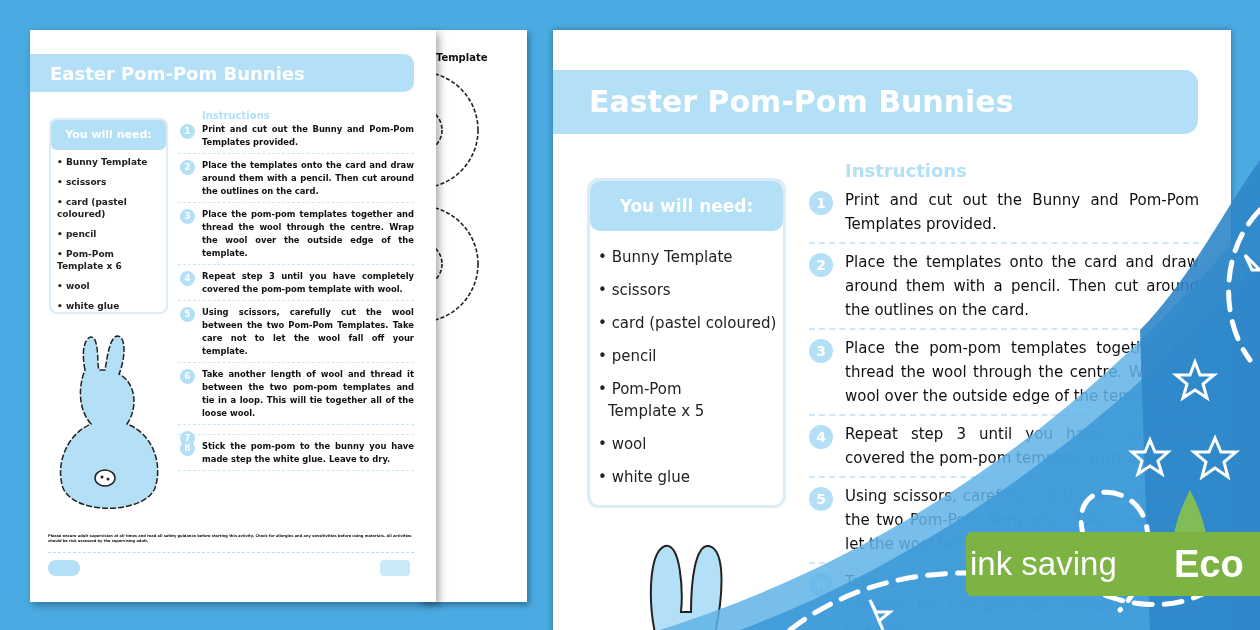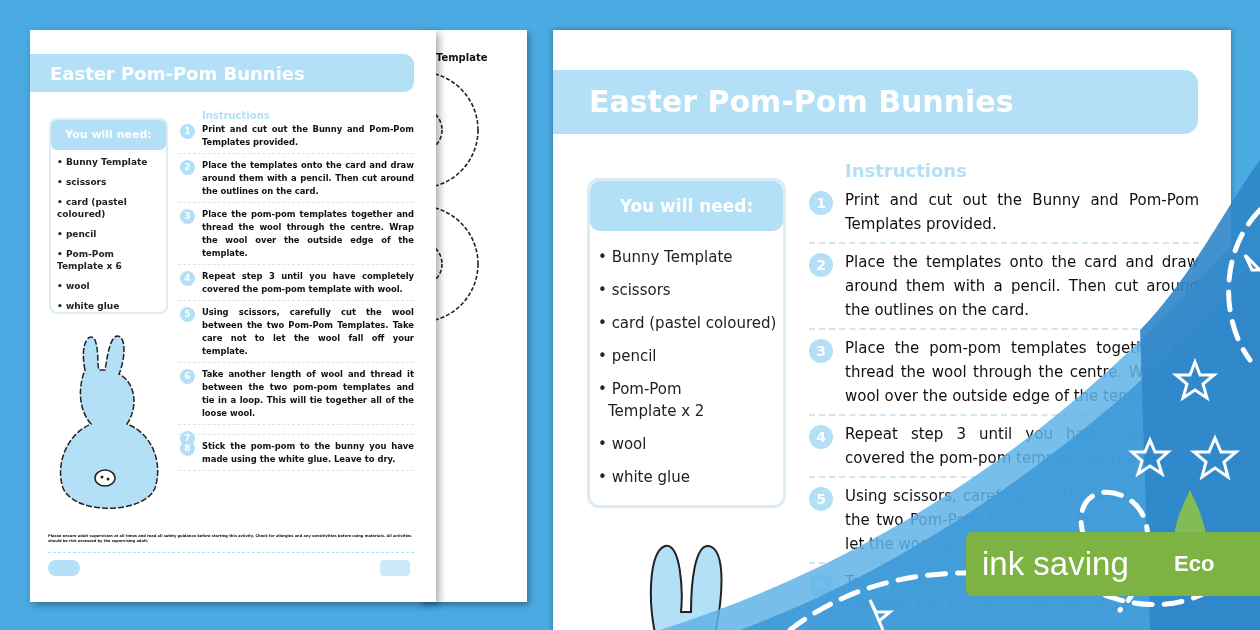--- a/index.html
+++ b/index.html
@@ -208,7 +208,7 @@
       <li>scissors</li>
       <li>card (pastel coloured)</li>
       <li>pencil</li>
-      <li class="wrap"><span>Pom-Pom</span><span class="second">Template x 2</span></li>
+      <li class="wrap"><span>Pom-Pom</span><span class="second">Template x 5</span></li>
       <li>wool</li>
       <li>white glue</li>
     </ul>

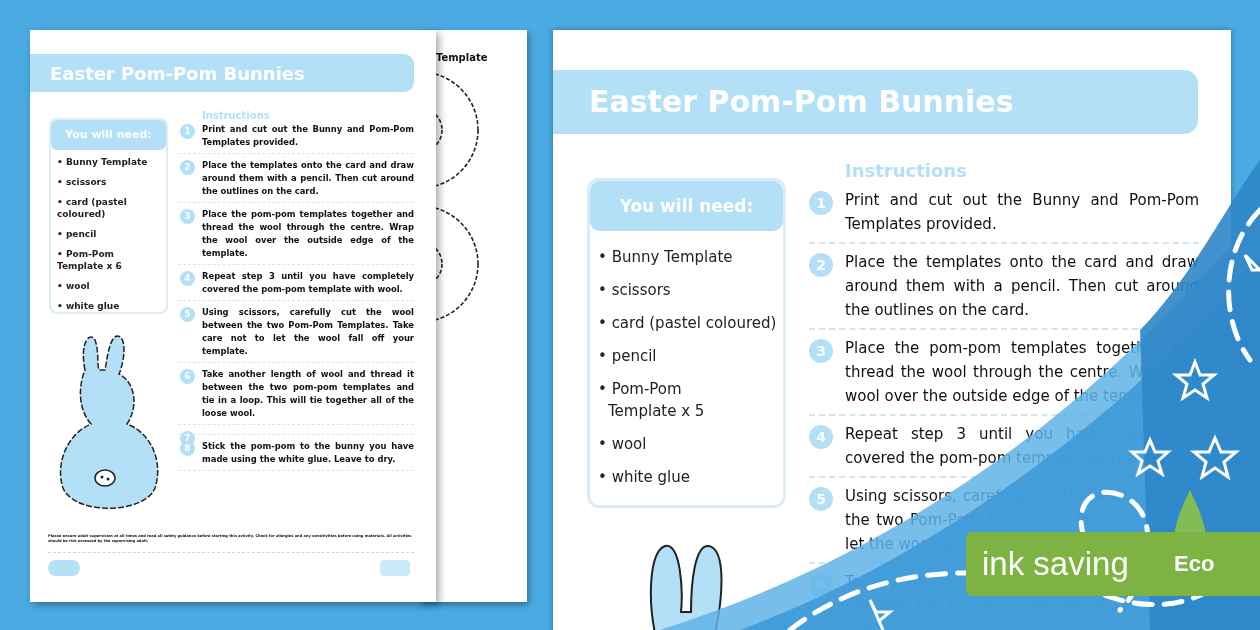--- a/index.html
+++ b/index.html
@@ -175,7 +175,7 @@
       </div>
     <div class="step">
         <span class="step-num">8</span>
-        <p class="step-text">Stick the pom-pom to the bunny you have made using the white glue. Leave to dry.</p>
+        <p class="step-text">Stick the pom-pom to the bunny you have made step the white glue. Leave to dry.</p>
       </div>
   </div>
 

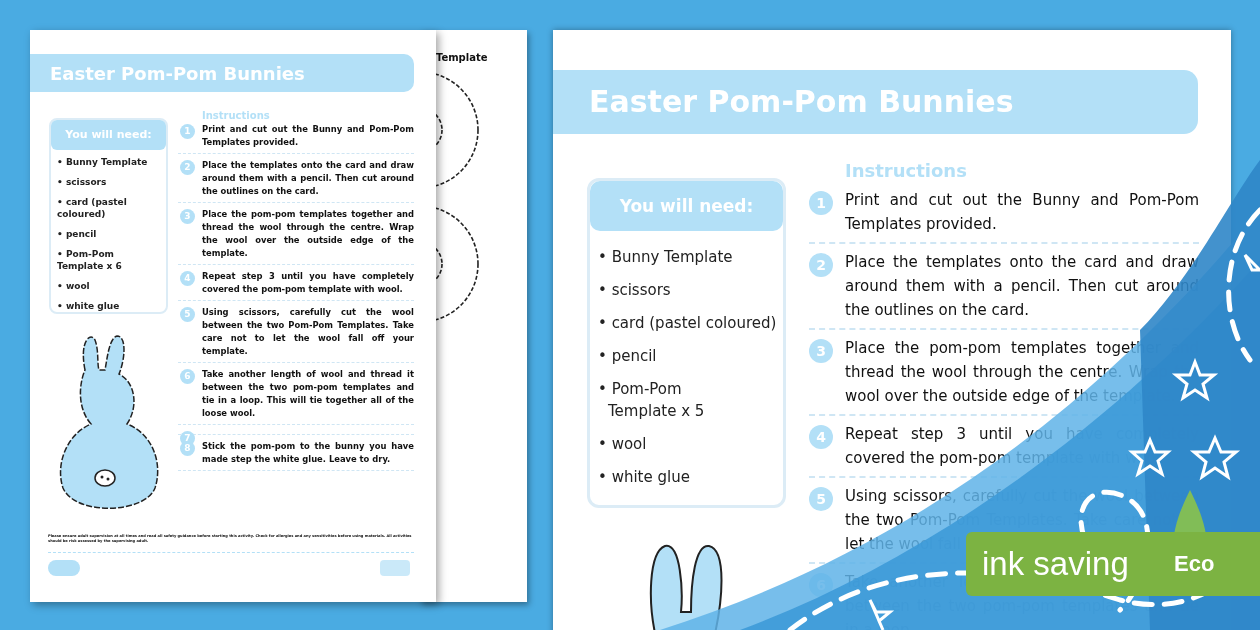--- a/index.html
+++ b/index.html
@@ -108,7 +108,7 @@
     background: #7cb342; border-radius: 6px 0 0 6px;
     display: flex; align-items: center;
   }
-  .eco-badge .ink { color: #fff; font-family: "Liberation Sans", sans-serif; font-size: 33px; margin-left: 16px; }
+  .eco-badge .ink { color: #fff; font-family: "Liberation Sans", sans-serif; font-size: 33px; margin-left: 4px; }
   .eco-badge .eco { color: #fff; font-family: "Liberation Sans", sans-serif; font-weight: bold; font-size: 22px; position: absolute; left: 208px; }
 </style>
 </head>

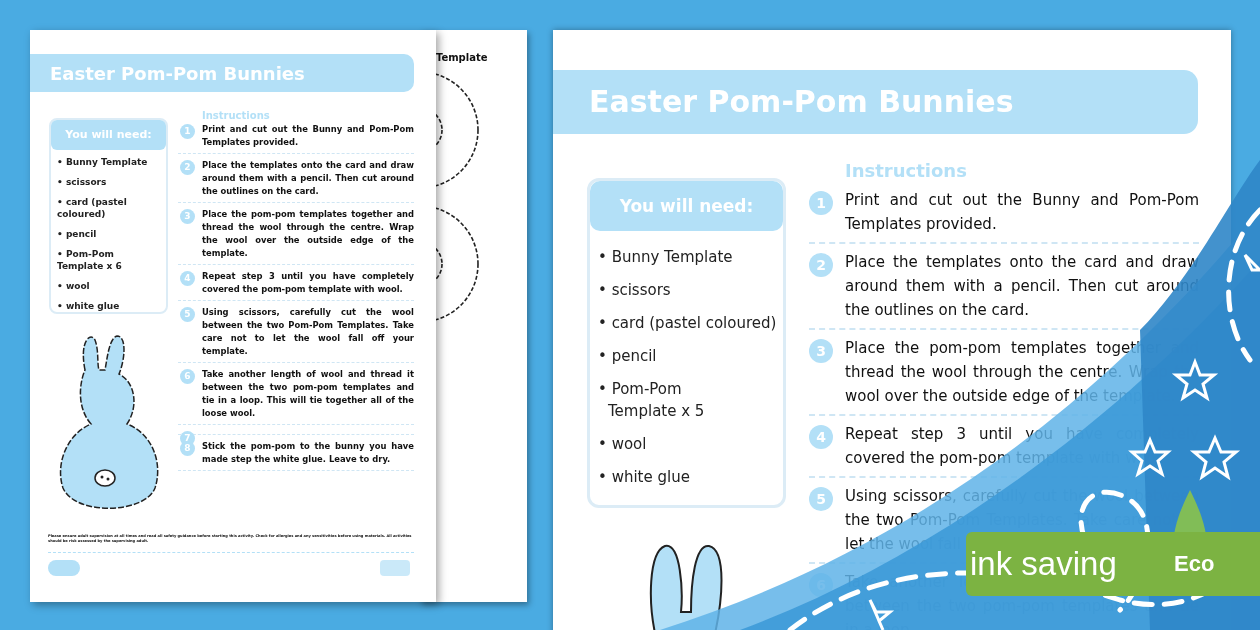--- a/index.html
+++ b/index.html
@@ -109,7 +109,7 @@
     display: flex; align-items: center;
   }
   .eco-badge .ink { color: #fff; font-family: "Liberation Sans", sans-serif; font-size: 33px; margin-left: 4px; }
-  .eco-badge .eco { color: #fff; font-family: "Liberation Sans", sans-serif; font-weight: bold; font-size: 22px; position: absolute; left: 208px; }
+  .eco-badge .eco { color: #fff; font-family: "Liberation Sans", sans-serif; font-weight: bold; font-size: 38px; position: absolute; left: 208px; }
 </style>
 </head>
 <body>

